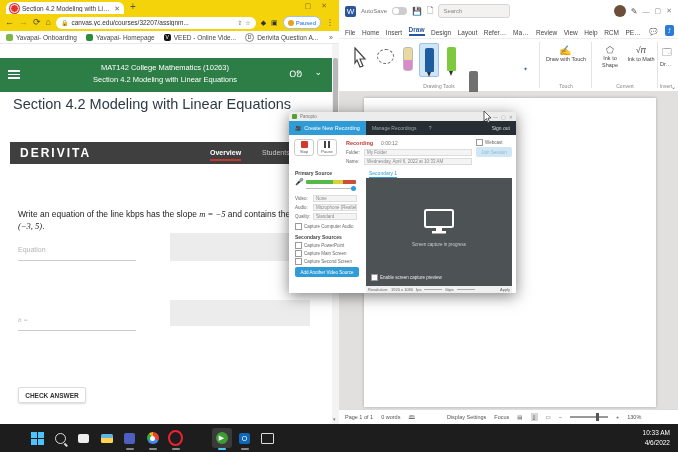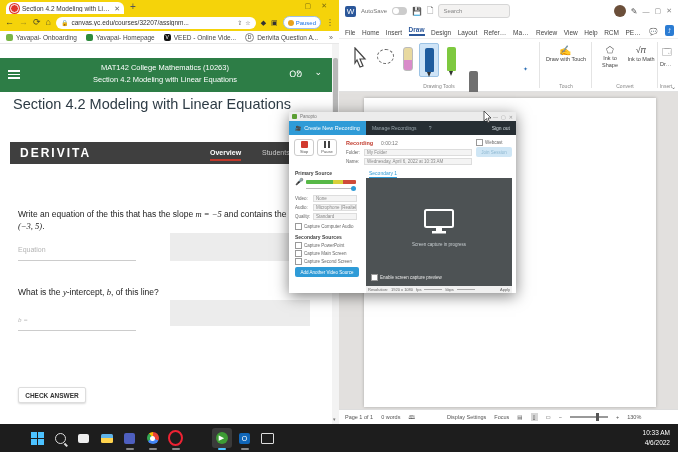--- a/index.html
+++ b/index.html
@@ -163,7 +163,7 @@
       </div>
 
       <div class="a qtext" style="left:8px;top:66px;width:295px;">
-        <span>Write an equation of the this that has the slope </span><span class="mathit">m = −5</span><span> and contains the point </span><span class="mathit">(−3, 5)</span><span>.</span>
+        <span>Write an equation of the line kbps has the slope </span><span class="mathit">m = −5</span><span> and contains the point </span><span class="mathit">(−3, 5)</span><span>.</span>
       </div>
       <div class="a gbox" style="left:160px;top:91px;width:140px;height:28px;"></div>
       <div class="a phold" style="left:8px;top:104px;">Equation</div>

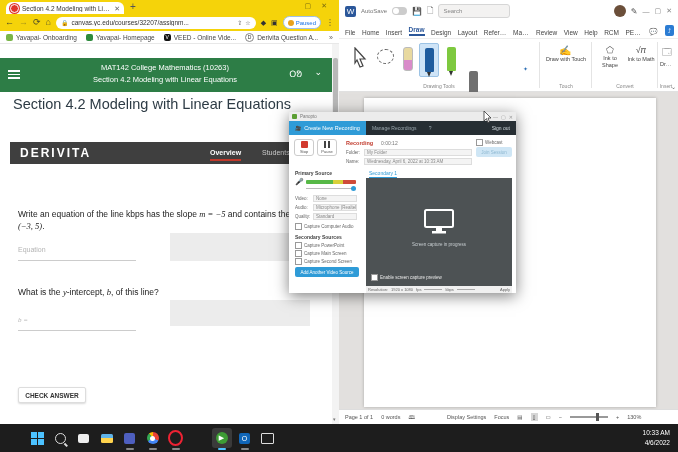--- a/index.html
+++ b/index.html
@@ -169,9 +169,6 @@
       <div class="a phold" style="left:8px;top:104px;">Equation</div>
       <div class="a uline" style="left:8px;top:118px;width:118px;"></div>
 
-      <div class="a qtext" style="left:8px;top:144px;width:295px;">
-        <span>What is the </span><span class="mathit">y</span><span>-intercept, </span><span class="mathit">b</span><span>, of this line?</span>
-      </div>
       <div class="a gbox" style="left:160px;top:158px;width:140px;height:26px;"></div>
       <div class="a phold mathit" style="left:8px;top:174px;">b =</div>
       <div class="a uline" style="left:8px;top:188px;width:118px;"></div>

